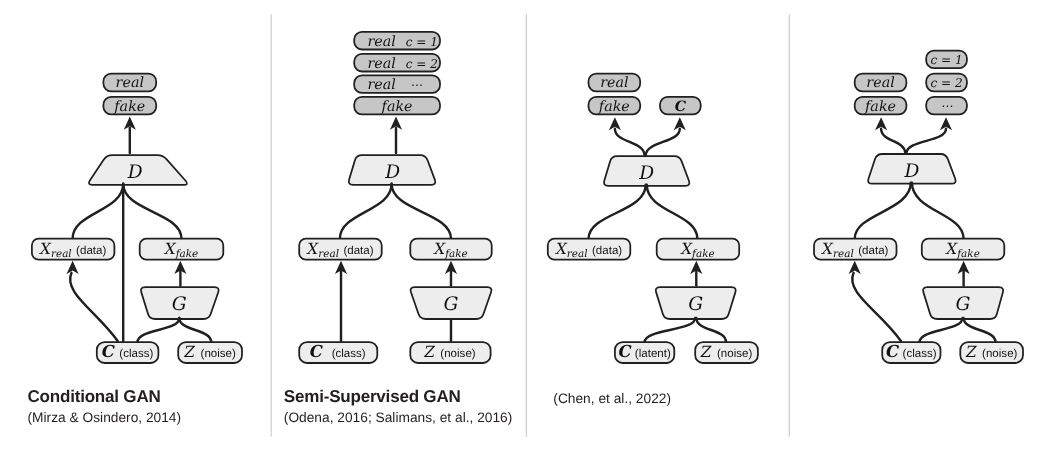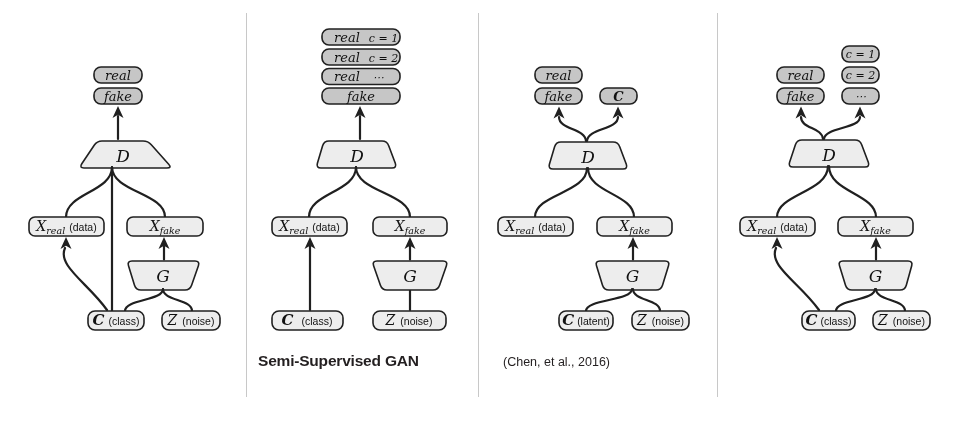--- a/index.html
+++ b/index.html
@@ -86,6 +86,10 @@
       <rect class="shape" x="162" y="311" width="58" height="19" rx="7"></rect>
       <text text-anchor="middle" x="191" y="324.5" class="t-serif"><tspan class="t-z">Z</tspan><tspan class="t-annot" dx="5">(noise)</tspan></text>
     </svg>
+    <div class="caption" style="left:25px">
+      <div class="caption-title">Conditional GAN</div>
+      <div class="caption-cite">(Mirza &amp; Osindero, 2014)</div>
+    </div>
   </section>
 
   <section class="panel" style="left:240px">

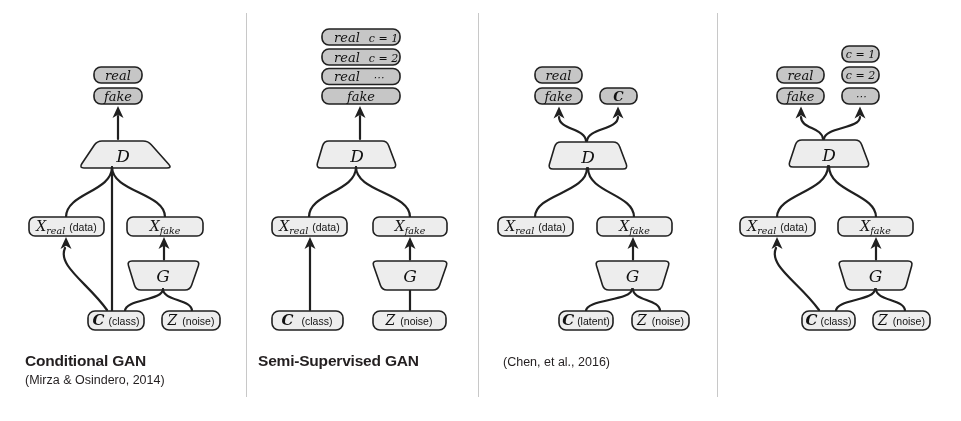--- a/index.html
+++ b/index.html
@@ -190,7 +190,7 @@
       <text text-anchor="middle" x="180.5" y="324.5" class="t-serif"><tspan class="t-z">Z</tspan><tspan class="t-annot" dx="5">(noise)</tspan></text>
     </svg>
     <div class="caption" style="left:23px">
-      <div class="caption-cite">(Chen, et al., 2016)</div>
+      <div class="caption-cite">(Chen, et al., 2022)</div>
     </div>
   </section>
 

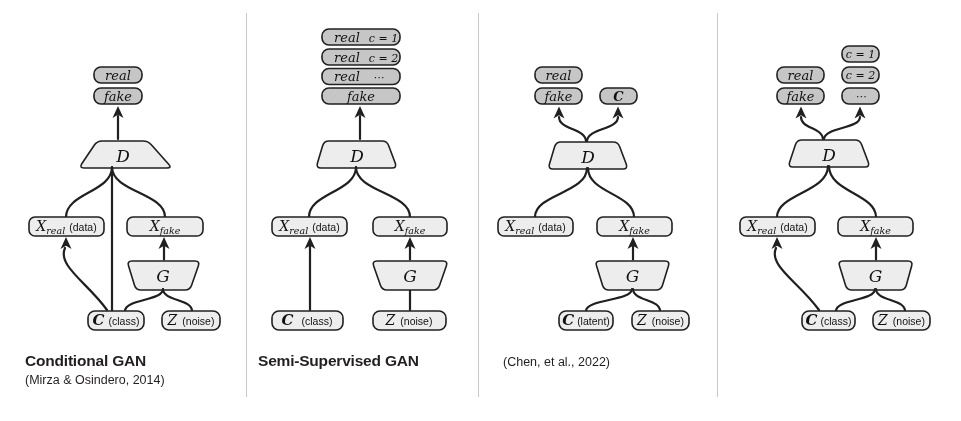--- a/index.html
+++ b/index.html
@@ -141,6 +141,7 @@
     </svg>
     <div class="caption" style="left:18px">
       <div class="caption-title">Semi-Supervised GAN</div>
+      <div class="caption-cite">(Odena, 2016;  Salimans, et al., 2016)</div>
     </div>
   </section>
 

